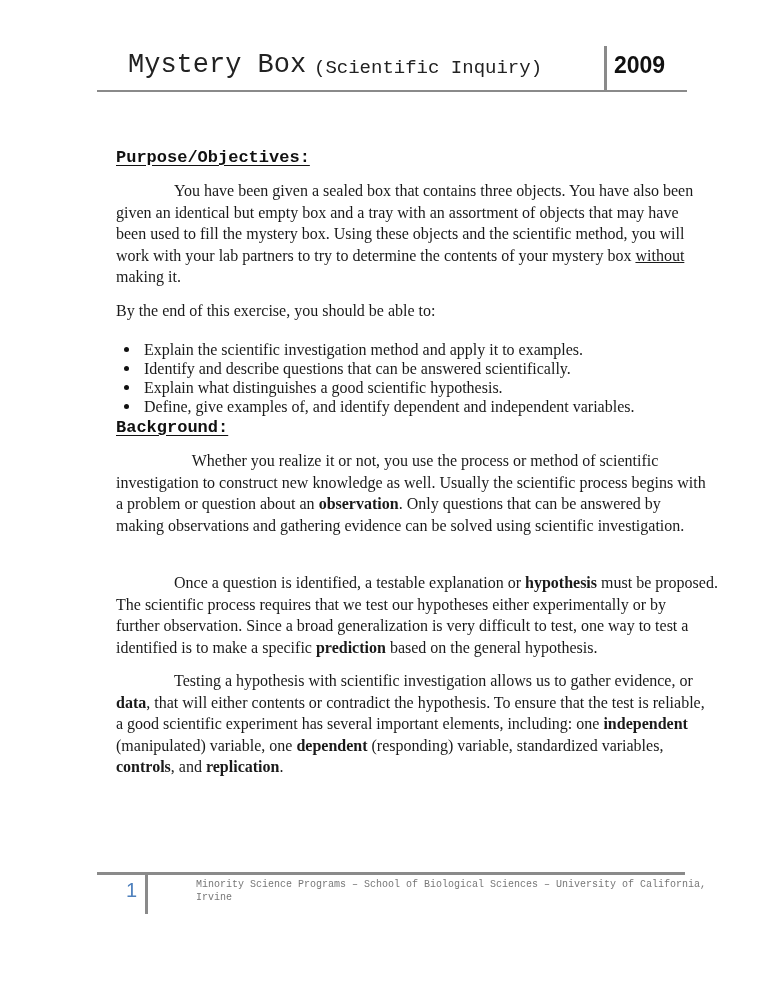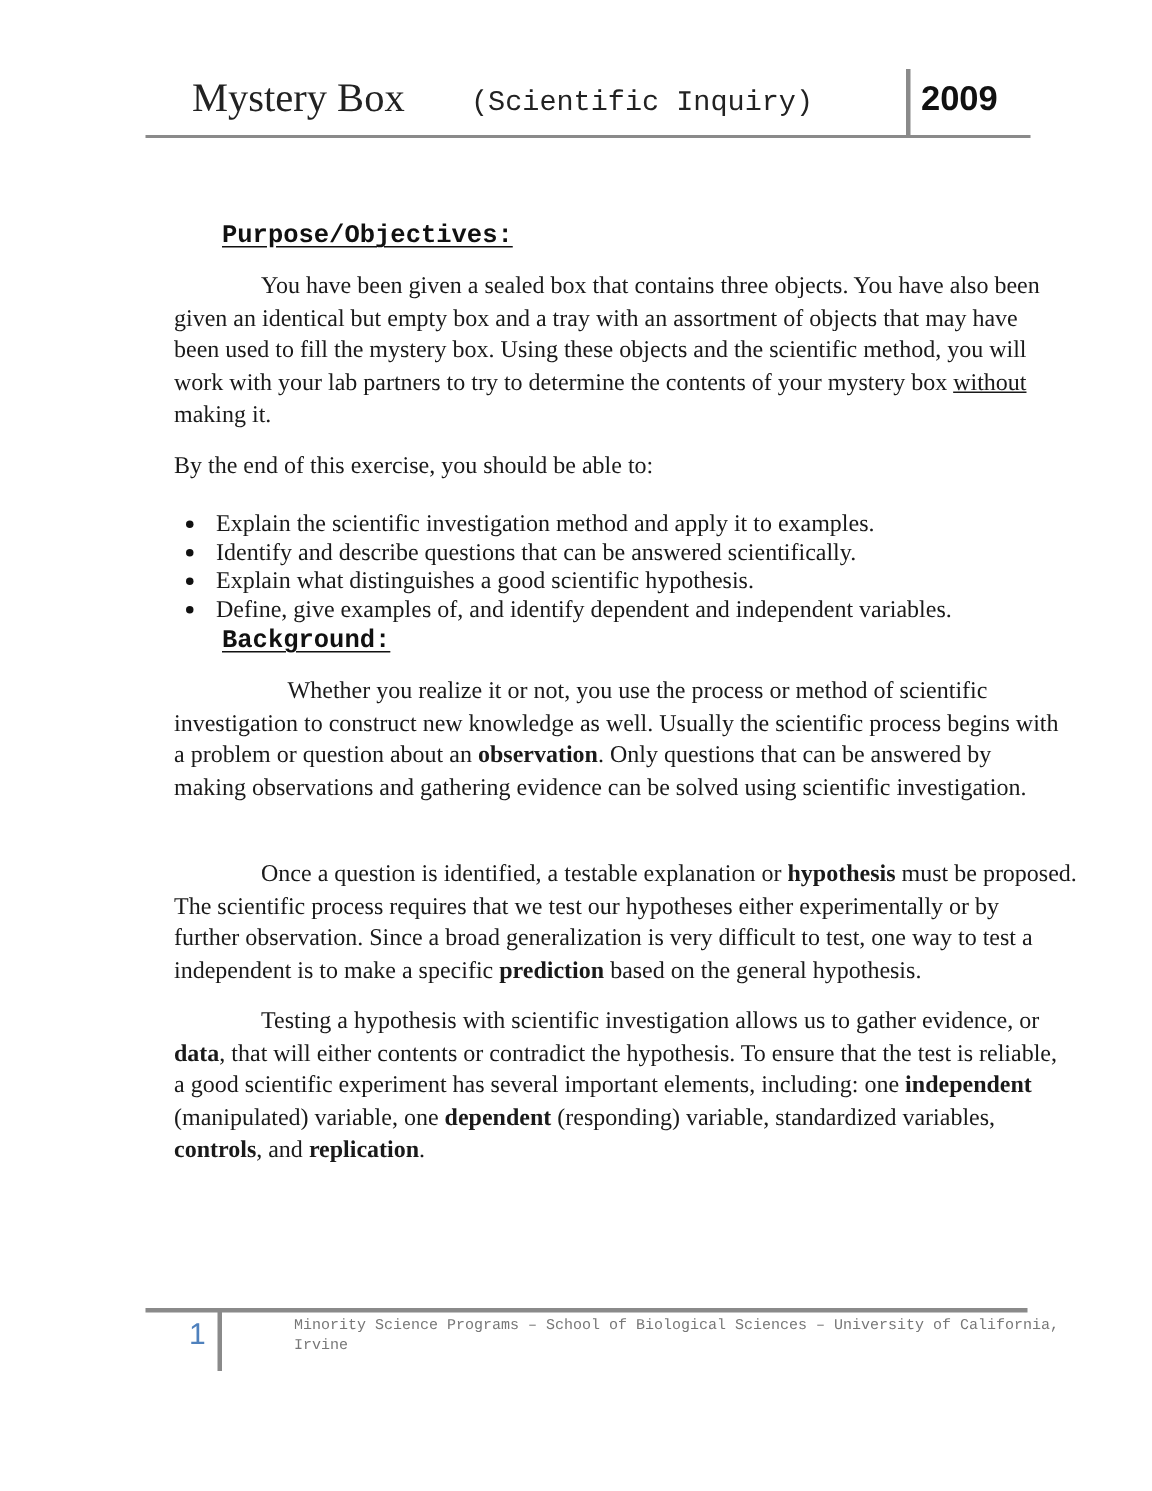--- a/index.html
+++ b/index.html
@@ -9,7 +9,7 @@
     .header { position: absolute; left: 0; top: 0; width: 768px; height: 95px; }
     .header-rule { position: absolute; left: 97px; top: 90px; width: 590px; height: 2px; background: #8a8a8a; }
     .header-vline { position: absolute; left: 604px; top: 46px; width: 3px; height: 45px; background: #8a8a8a; }
-    .header-title { position: absolute; left: 128px; top: 50px; font-family: Liberation Serif, serif; font-size: 27px; color: #222; white-space: nowrap; letter-spacing: 0px; }
+    .header-title { position: absolute; left: 128px; top: 50px; font-family: Liberation Mono, monospace; font-size: 27px; color: #222; white-space: nowrap; letter-spacing: 0px; }
     .header-sub { position: absolute; left: 314px; top: 57px; font-family: "Liberation Mono", monospace; font-size: 19px; color: #222; white-space: nowrap; }
     .header-year { position: absolute; left: 614px; top: 52px; font-family: "Liberation Sans", sans-serif; font-weight: bold; font-size: 23px; color: #111; }
 

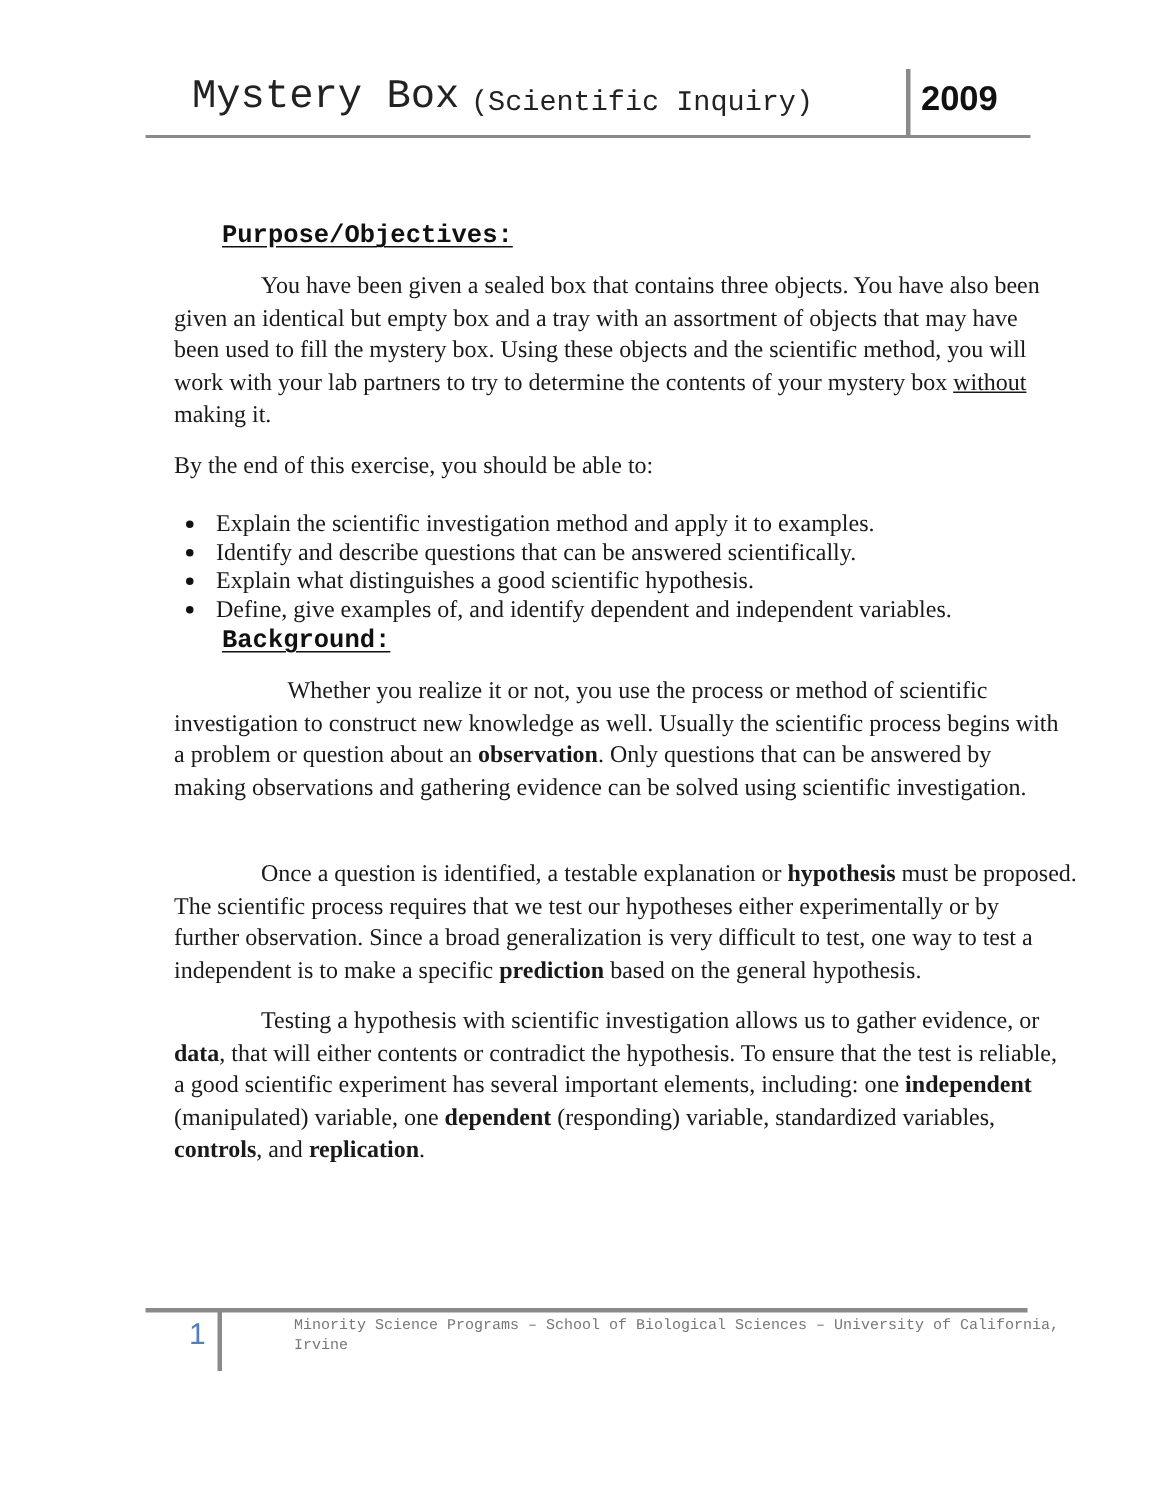--- a/index.html
+++ b/index.html
@@ -13,7 +13,7 @@
     .header-sub { position: absolute; left: 314px; top: 57px; font-family: "Liberation Mono", monospace; font-size: 19px; color: #222; white-space: nowrap; }
     .header-year { position: absolute; left: 614px; top: 52px; font-family: "Liberation Sans", sans-serif; font-weight: bold; font-size: 23px; color: #111; }
 
-    .h { position: absolute; left: 116px; font-family: "Liberation Mono", monospace; font-weight: bold; font-size: 17px; color: #111; text-decoration: underline; text-underline-offset: 3px; margin-left: 32px; }
+    .h { position: absolute; left: 116px; font-family: "Liberation Mono", monospace; font-weight: bold; font-size: 17px; color: #111; text-decoration: underline; text-underline-offset: 3px; }
     .p { position: absolute; left: 116px; width: 560px; font-family: "Liberation Serif", serif; font-size: 16px; line-height: 21.5px; color: #1a1a1a; }
     .p .line { display: block; white-space: nowrap; }
     .indent { padding-left: 58px; text-align: center; }

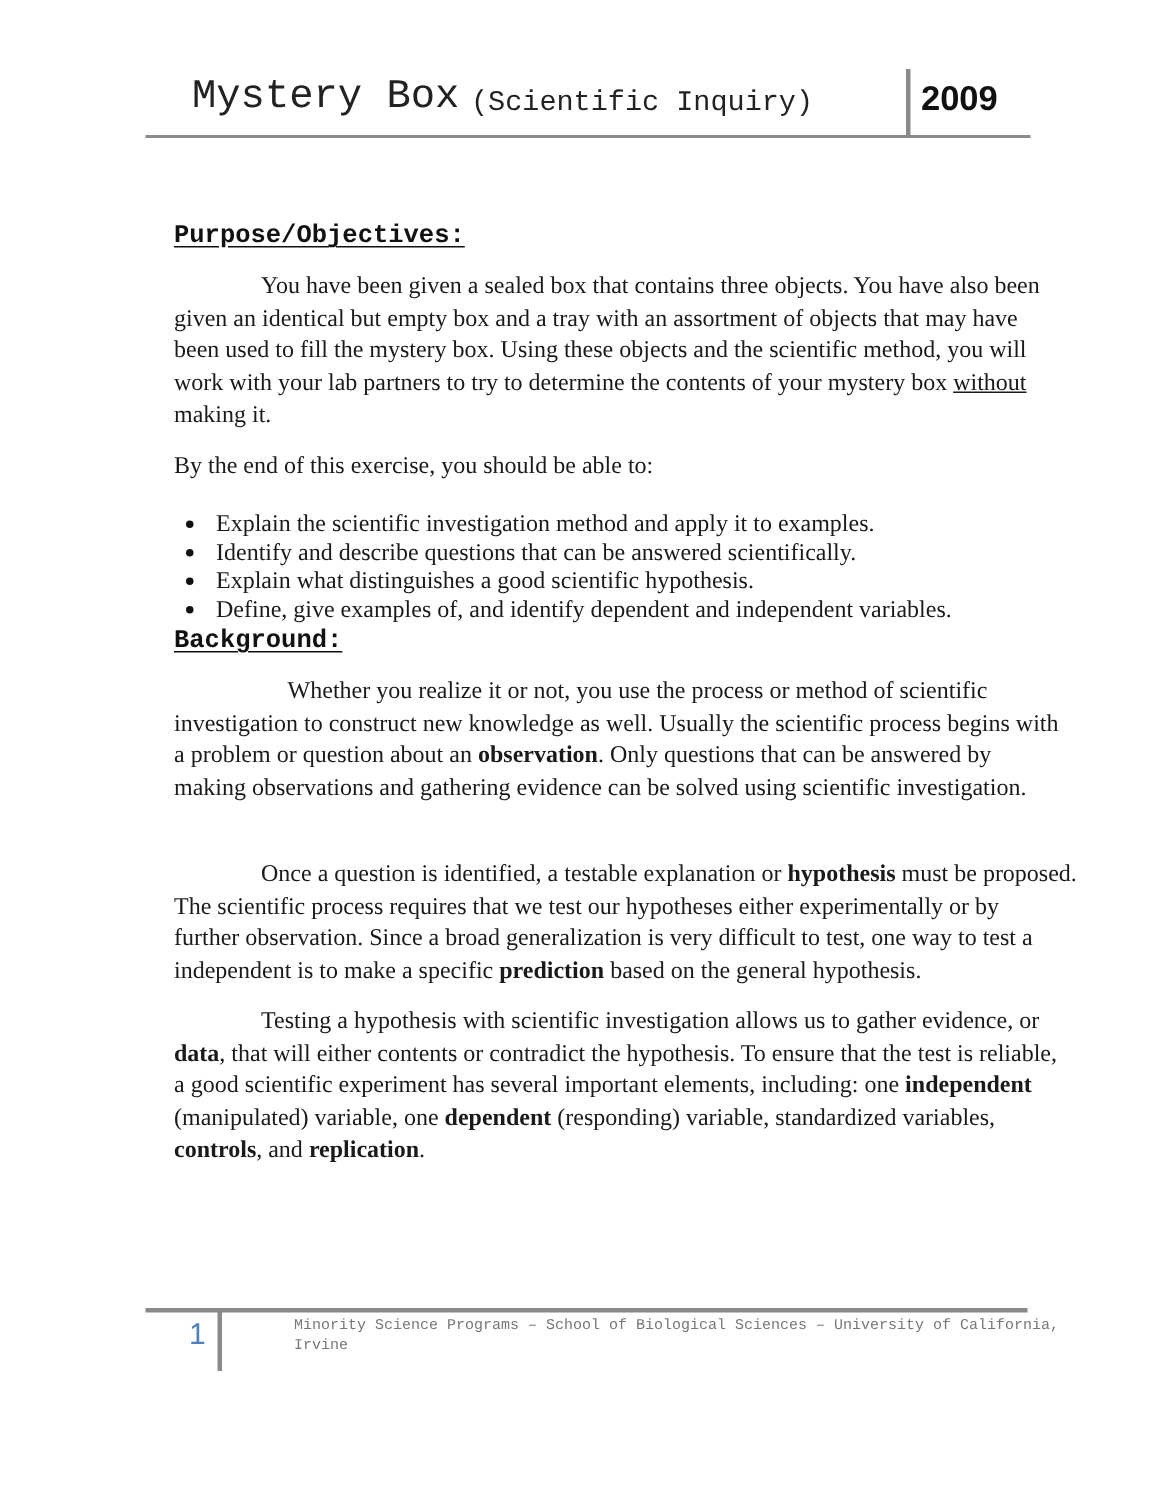--- a/index.html
+++ b/index.html
@@ -77,7 +77,7 @@
     <span class="line indent"><span>Once a question is identified, a testable explanation or </span><b>hypothesis</b><span> must be proposed.</span></span>
     <span class="line">The scientific process requires that we test our hypotheses either experimentally or by</span>
     <span class="line">further observation.  Since a broad generalization is very difficult to test, one way to test a</span>
-    <span class="line"><span>independent is to make a specific </span><b>prediction</b><span> based on the general hypothesis.</span></span>
+    <span class="line"><span>identified is to make a specific </span><b>prediction</b><span> based on the general hypothesis.</span></span>
   </div>
 
   <div class="p" style="top:670px;">

